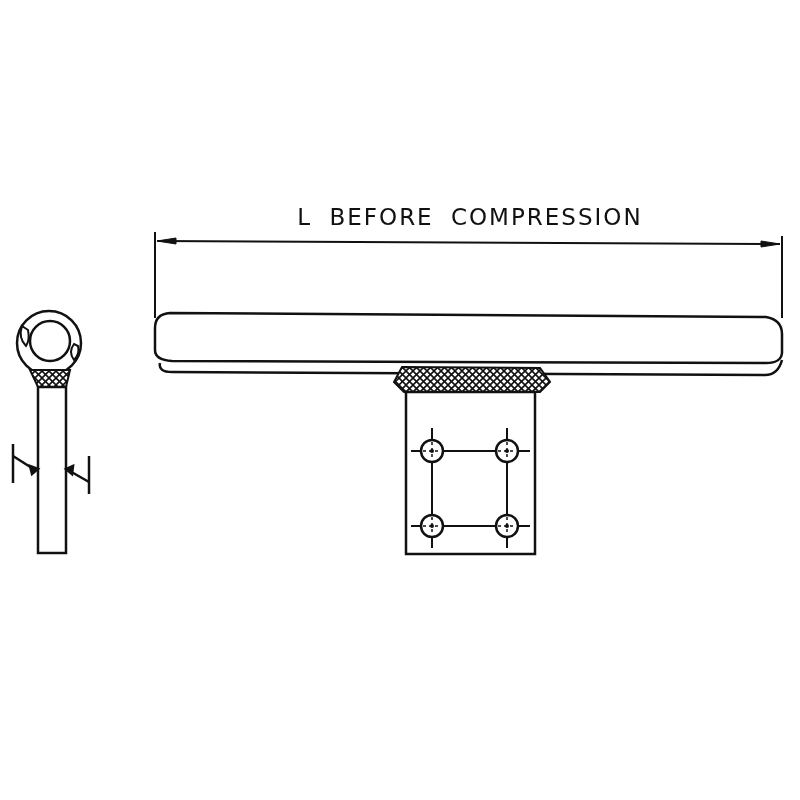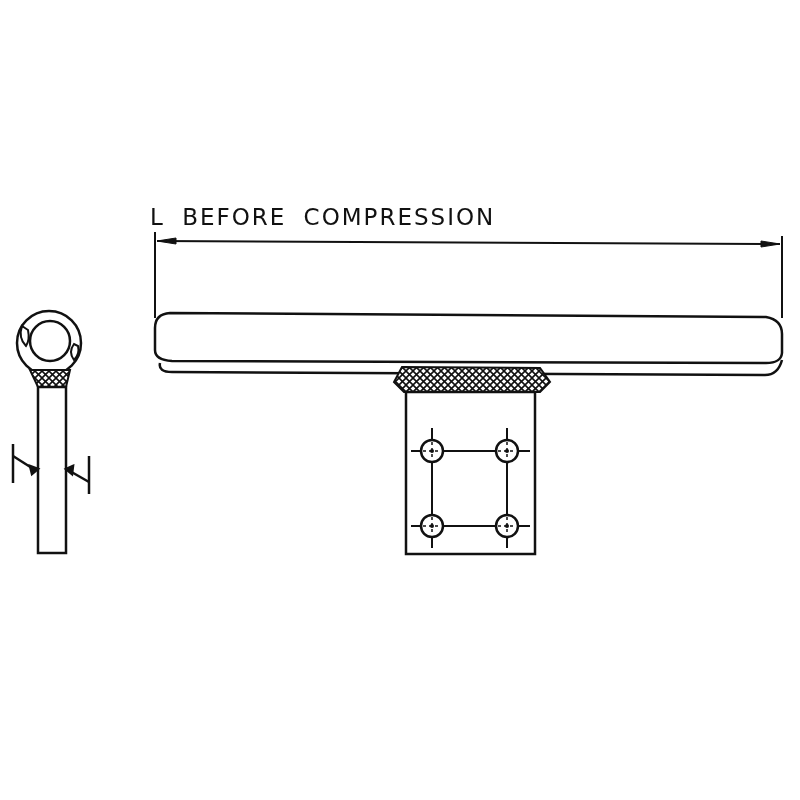--- a/index.html
+++ b/index.html
@@ -8,6 +8,7 @@
     .label {
       position: absolute;
       left: 150px; width: 640px; top: 204px;
+      text-align: center;
       font-family: "DejaVu Sans", sans-serif;
       font-size: 23px;
       letter-spacing: 2px;

